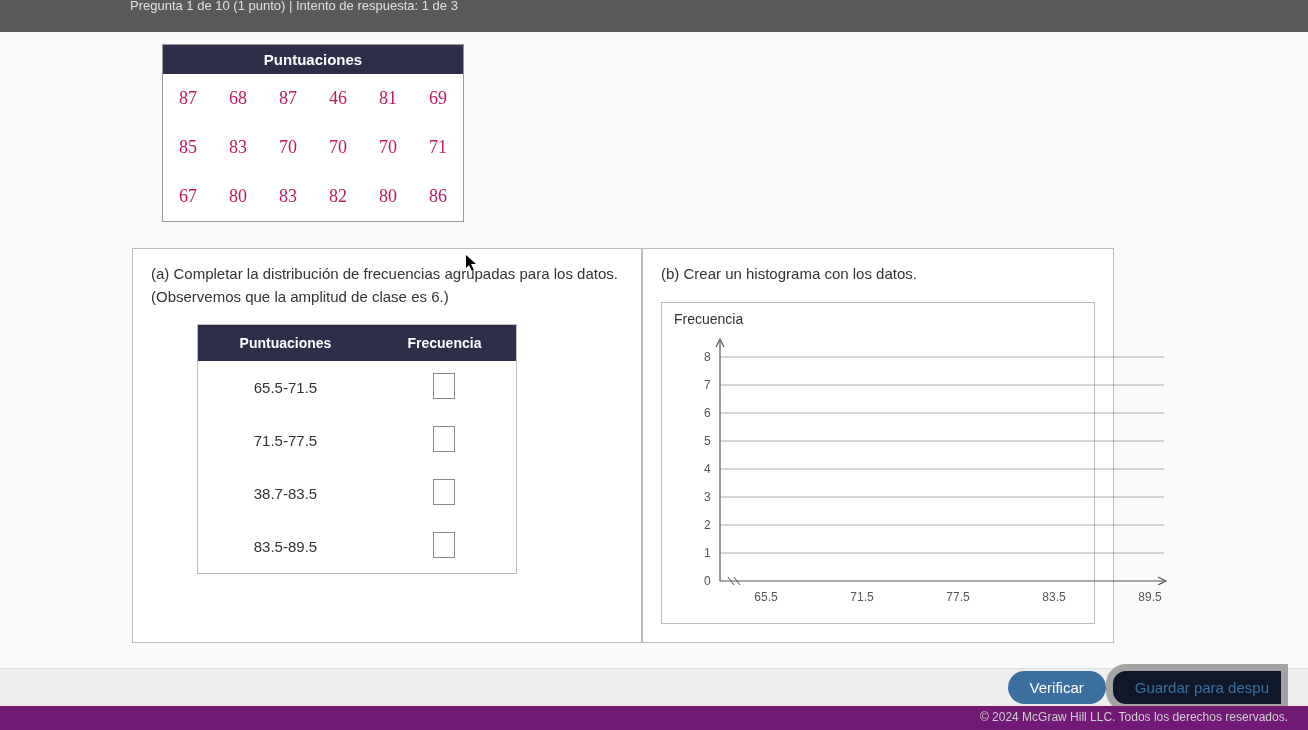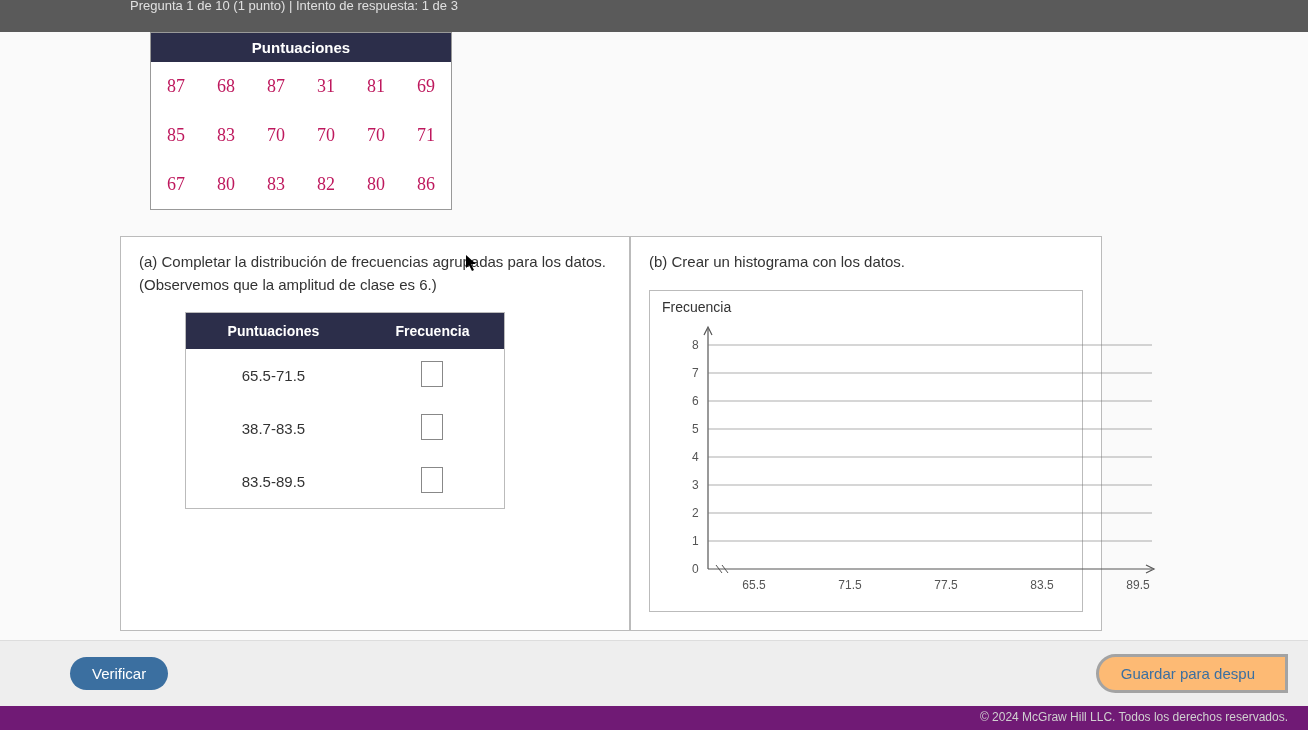--- a/index.html
+++ b/index.html
@@ -22,7 +22,7 @@
   .content-area {
     background: #fafafa;
     margin: 0;
-    padding: 0;
+    padding: 12px;
     position: relative;
     height: 640px;
   }

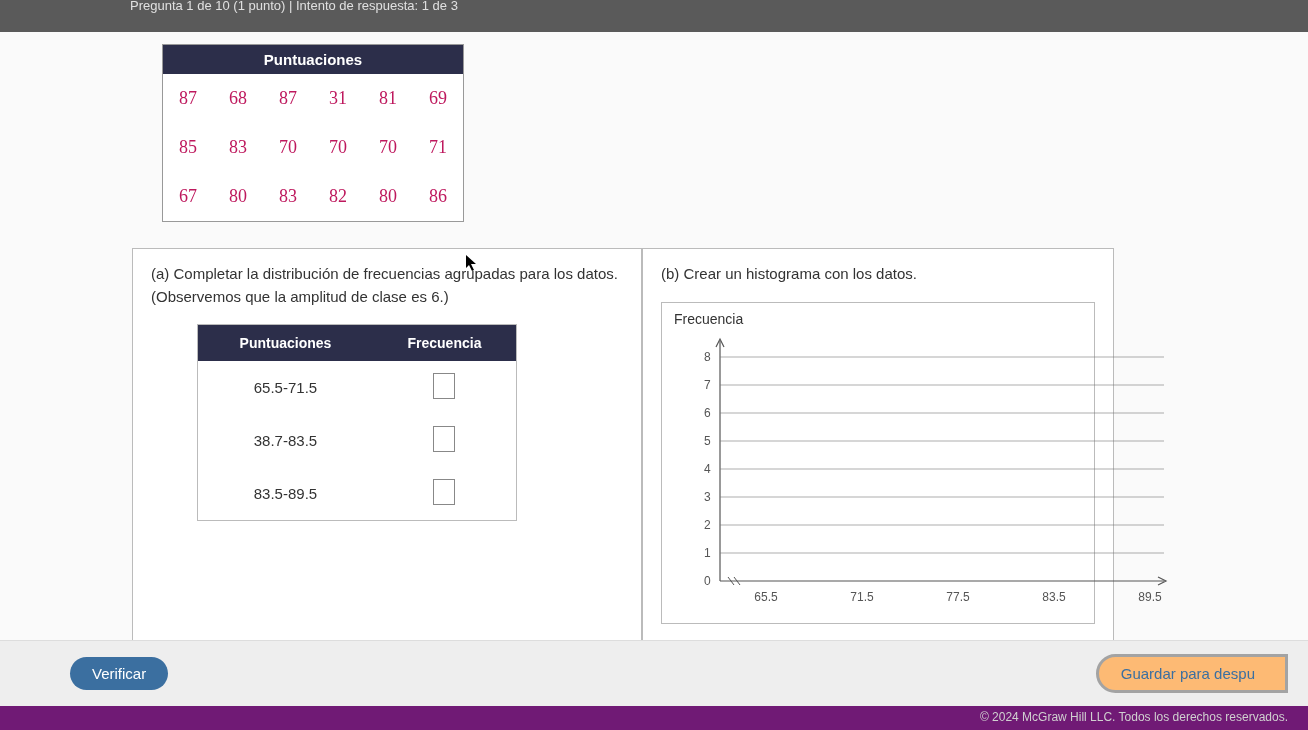--- a/index.html
+++ b/index.html
@@ -177,7 +177,7 @@
         <td>87</td>
         <td>68</td>
         <td>87</td>
-        <td>31</td>
+        <td>46</td>
         <td>81</td>
         <td>69</td>
       </tr>

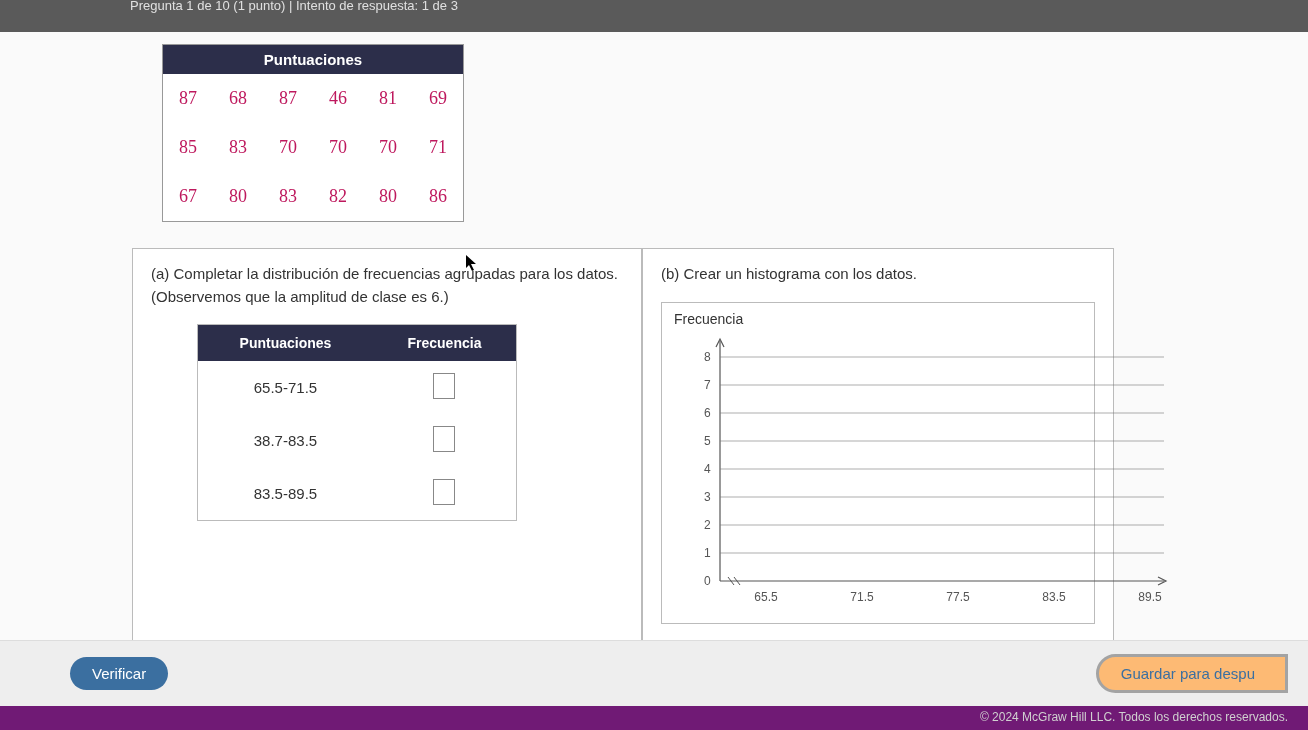--- a/index.html
+++ b/index.html
@@ -220,6 +220,10 @@
         <tbody>
           <tr>
             <td class="range">65.5-71.5</td>
+            <td class="input-cell"><span class="freq-input"></span></td>
+          </tr>
+          <tr>
+            <td class="range">71.5-77.5</td>
             <td class="input-cell"><span class="freq-input"></span></td>
           </tr>
           <tr>

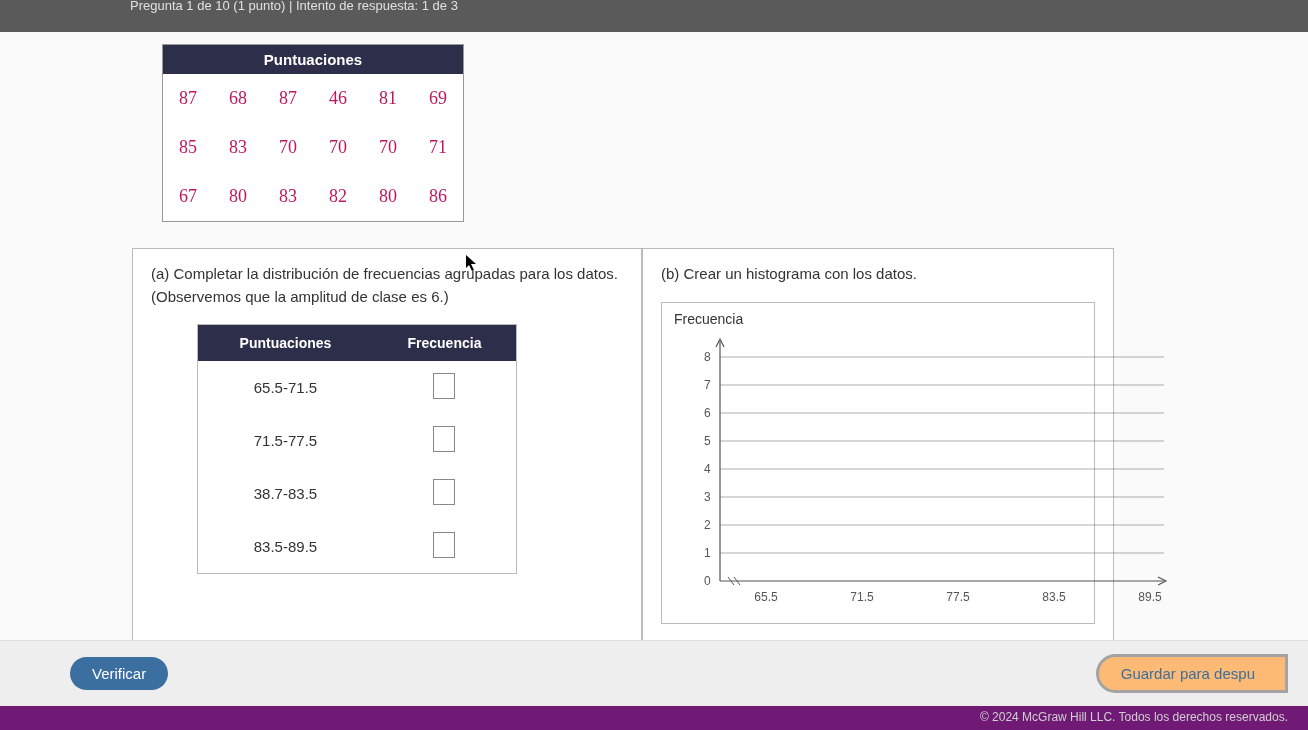--- a/index.html
+++ b/index.html
@@ -118,12 +118,12 @@
     bottom: 24px;
     left: 0;
     right: 0;
-    height: 66px;
+    height: 38px;
     background: #eee;
     border-top: 1px solid #ddd;
     display: flex;
     align-items: center;
-    justify-content: space-between;
+    justify-content: flex-end;
     padding: 0 20px 0 70px;
   }
   .btn {

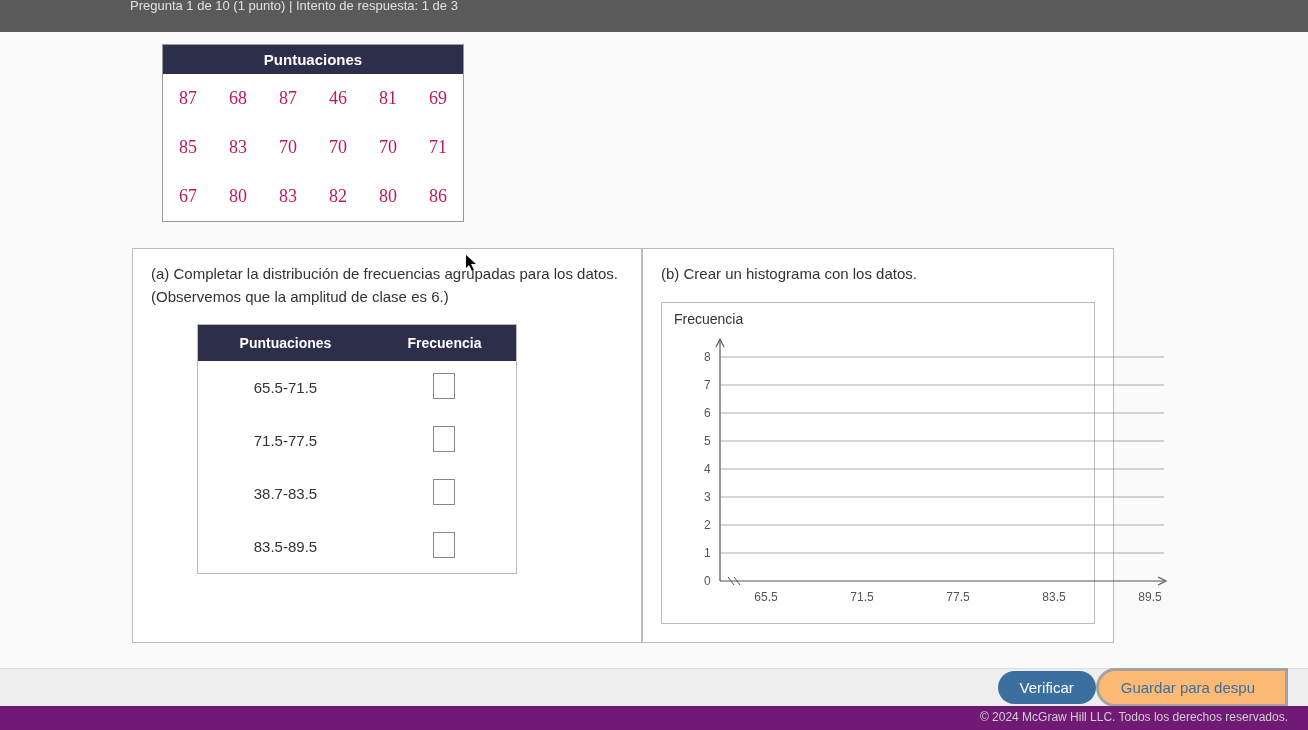--- a/index.html
+++ b/index.html
@@ -138,12 +138,12 @@
     color: #fff;
   }
   .btn-save {
-    background: #fdba74;
+    background: #0f172a;
     color: #3b6fa0;
-    border: 3px solid #a3a3a3;
+    border: 7px solid #a3a3a3;
     border-top-right-radius: 0;
     border-bottom-right-radius: 0;
-    padding-right: 30px;
+    padding-right: 12px;
   }
   .copyright-bar {
     position: absolute;

